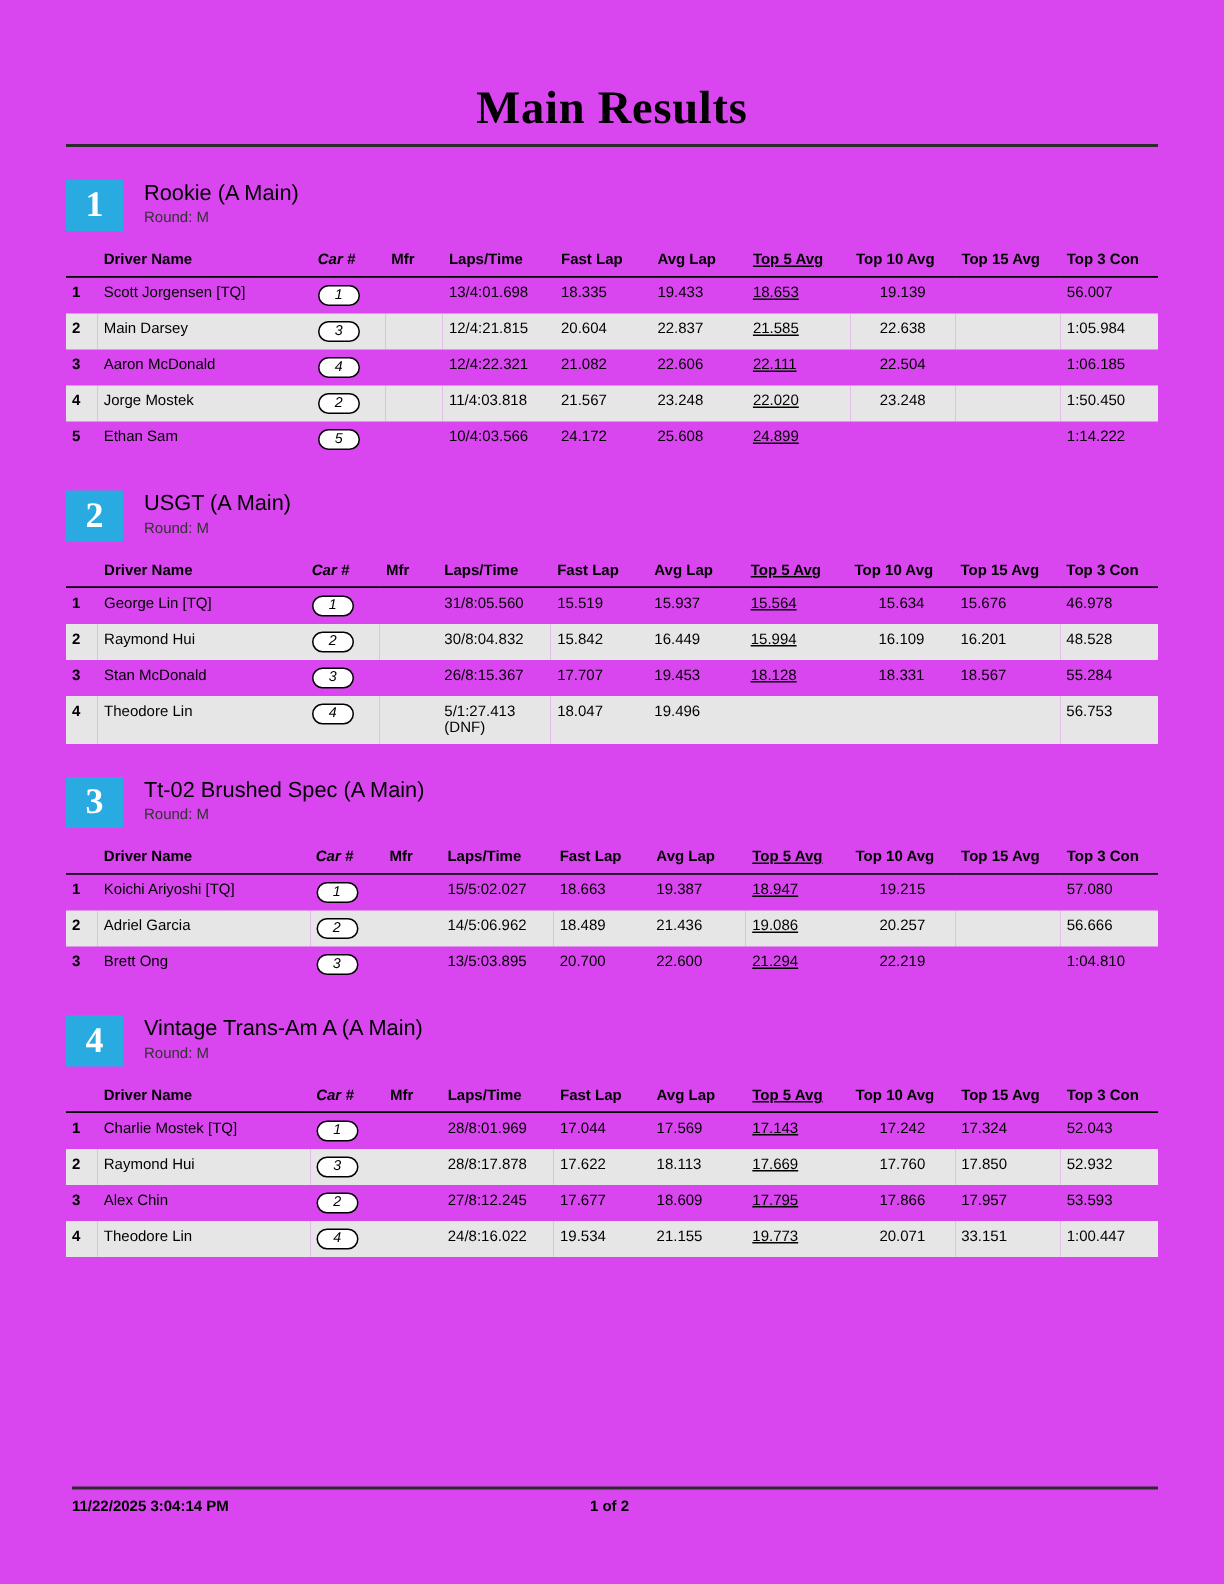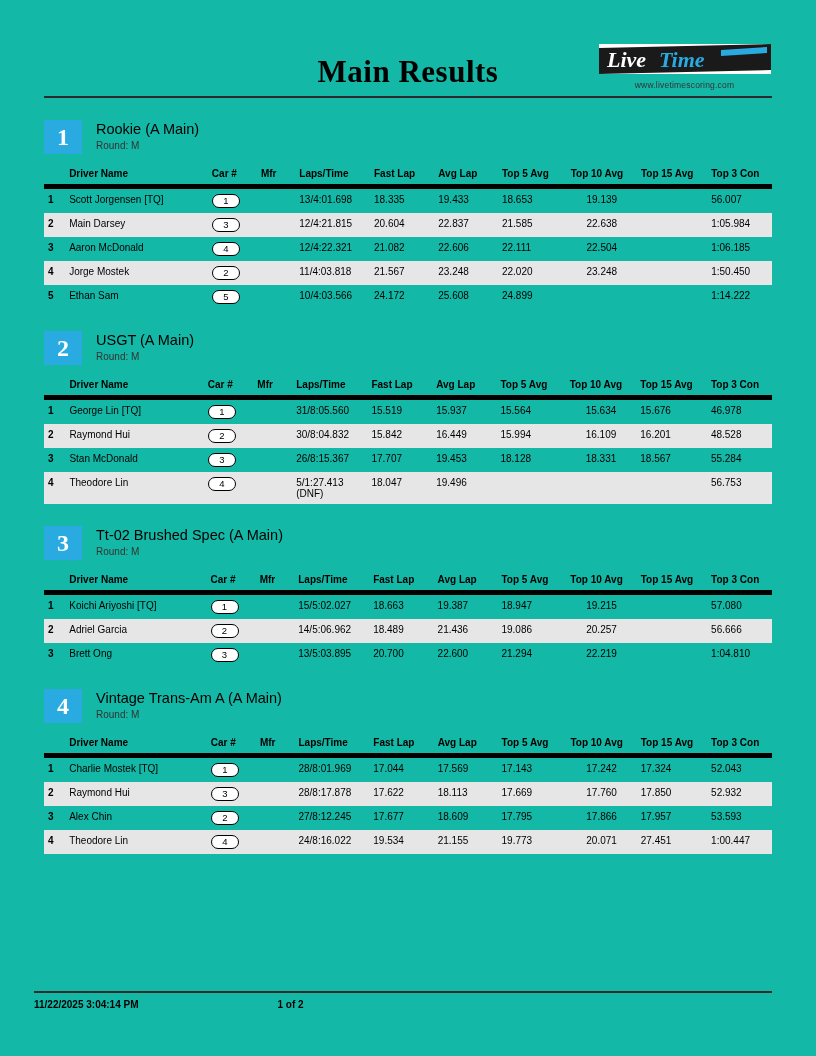--- a/index.html
+++ b/index.html
@@ -10,7 +10,7 @@
   .page {
     width: 816px;
     height: 1056px;
-    background: #14b8a6;
+    background: #d946ef;
     position: relative;
     box-sizing: border-box;
     font-family: "Liberation Sans", sans-serif;

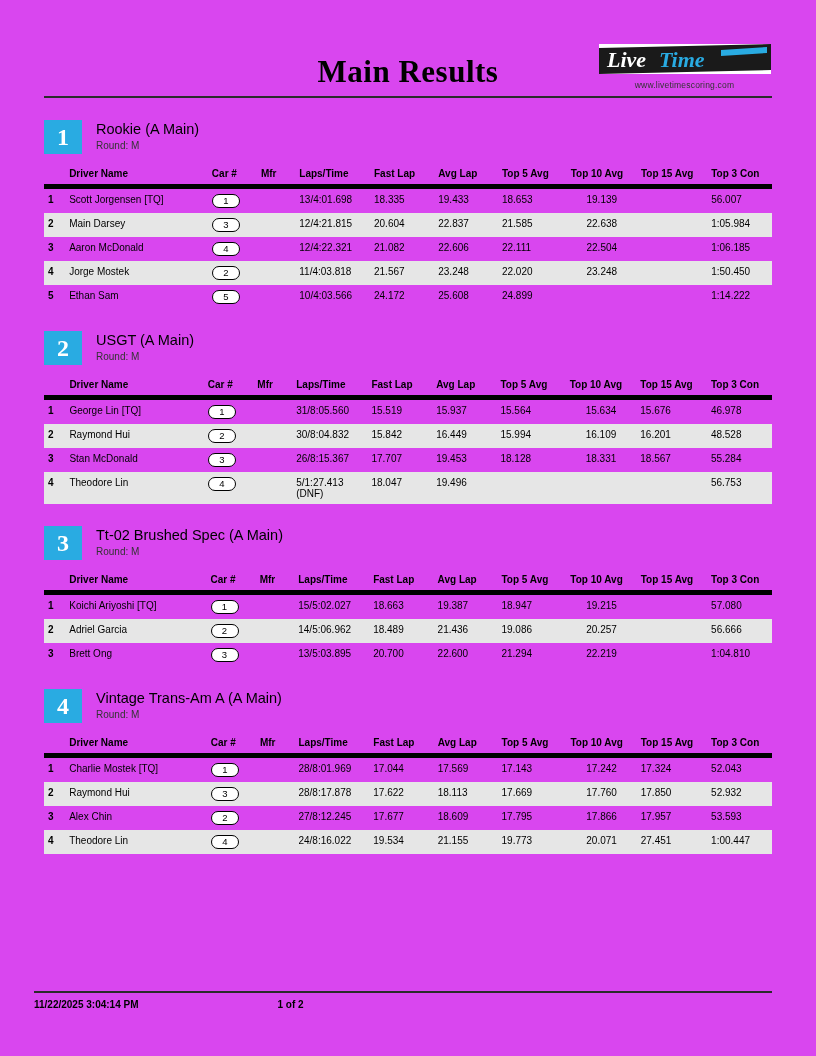--- a/index.html
+++ b/index.html
@@ -162,17 +162,6 @@
 
     <div class="header">
       <div class="main-title">Main Results</div>
-      <div class="logo-wrap">
-        <div class="logo-box">
-          <svg class="logo-svg" width="172" height="30" viewBox="0 0 172 30">
-            <polygon points="0,4 172,0 172,26 0,30" fill="#1a1a1a"></polygon>
-            <text x="8" y="23" font-family="Liberation Serif, serif" font-style="italic" font-weight="bold" font-size="22" fill="#ffffff">Live</text>
-            <text x="60" y="23" font-family="Liberation Serif, serif" font-style="italic" font-weight="bold" font-size="22" fill="#29abe2">Time</text>
-            <path d="M122 6 L168 3 L168 9 L122 12 Z" fill="#29abe2"></path>
-          </svg>
-        </div>
-        <div class="logo-url">www.livetimescoring.com</div>
-      </div>
       <div class="header-rule"></div>
     </div>
 

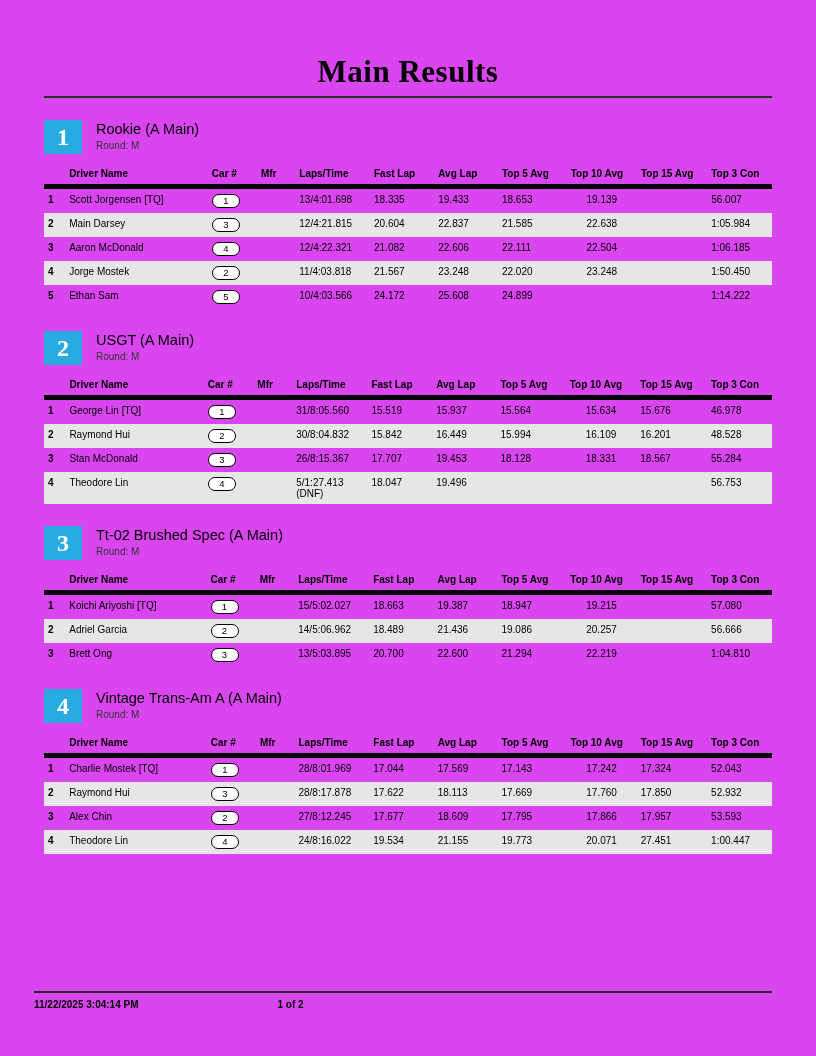--- a/index.html
+++ b/index.html
@@ -103,7 +103,7 @@
     font-weight: bold;
     font-size: 10px;
     padding: 4px 4px 5px 4px;
-    border-bottom: 5px solid #000000;
+    border-bottom: 1px solid #000000;
     white-space: nowrap;
   }
   table.results td {

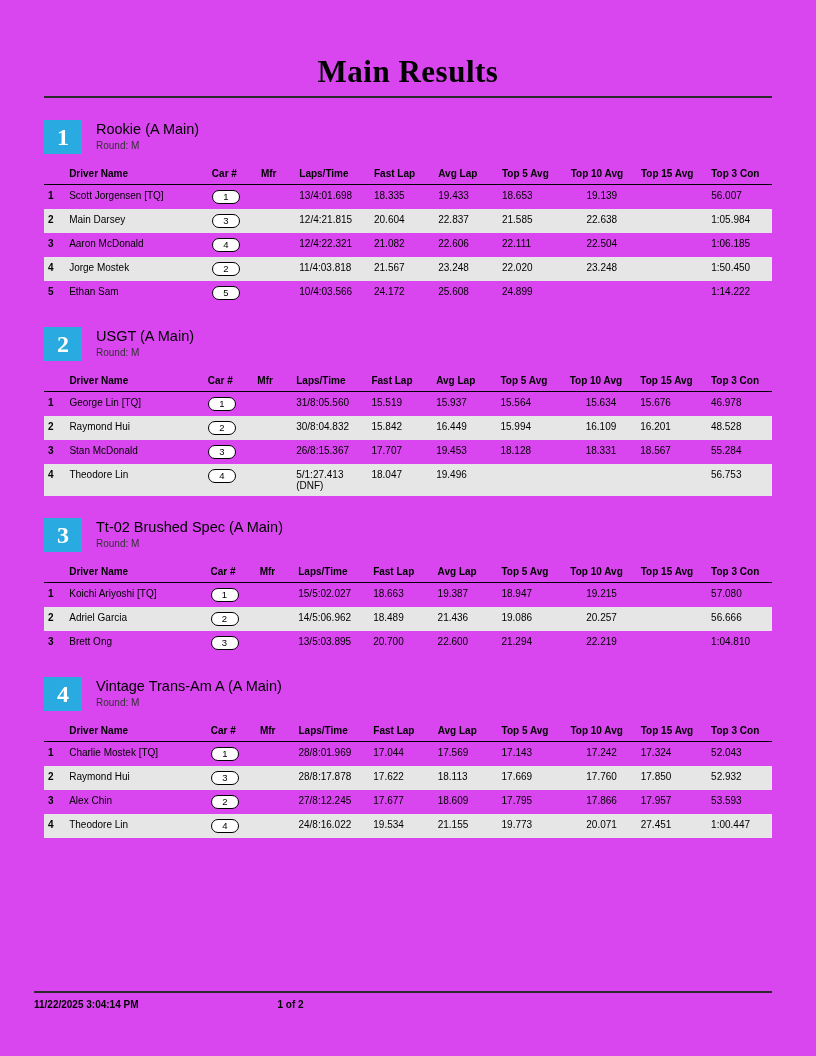--- a/index.html
+++ b/index.html
@@ -114,7 +114,7 @@
   tr.alt td { background: #e6e6e6; }
   .col-pos   { width: 16px; font-weight: bold; }
   .col-name  { width: 150px; }
-  .col-car   { width: 46px; }
+  .col-car   { width: 46px; font-style: italic; }
   .col-mfr   { width: 36px; }
   .col-laps  { width: 72px; }
   .col-fast  { width: 62px; }

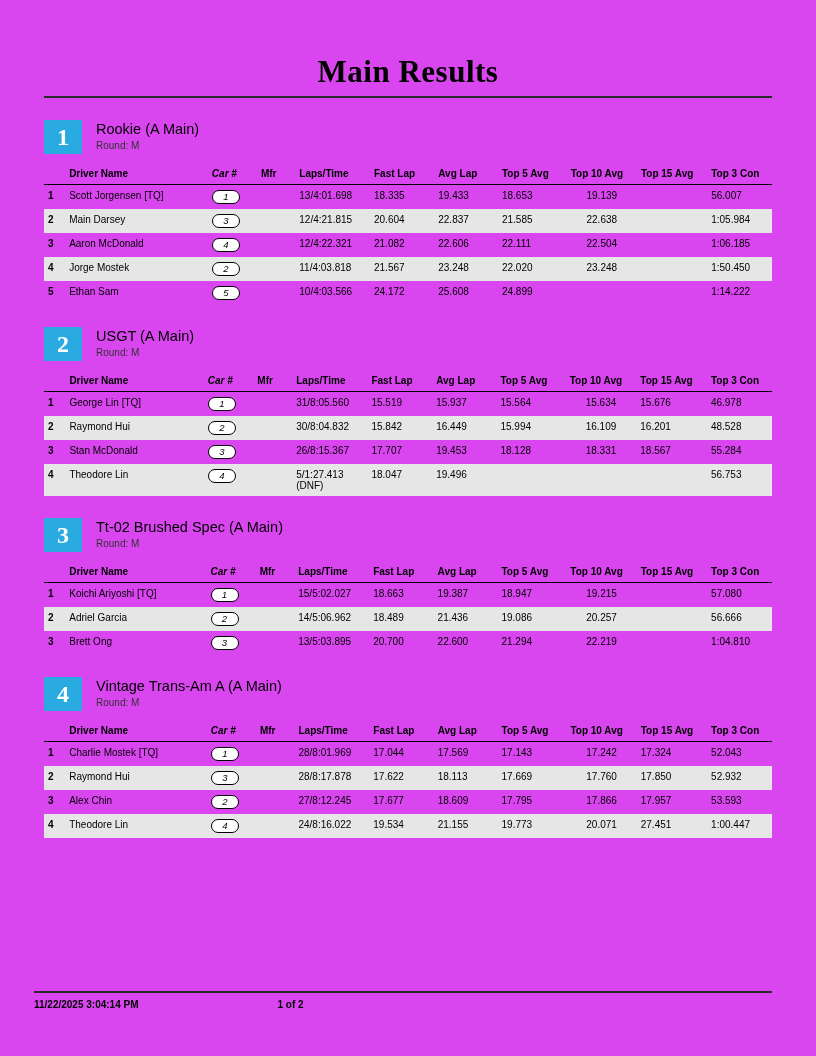--- a/index.html
+++ b/index.html
@@ -119,7 +119,7 @@
   .col-laps  { width: 72px; }
   .col-fast  { width: 62px; }
   .col-avg   { width: 62px; }
-  .col-t5    { width: 66px; }
+  .col-t5    { width: 66px; text-decoration: underline; }
   .col-t10   { width: 66px; text-align: center; }
   .col-t15   { width: 66px; }
   .col-t3    { width: 60px; }

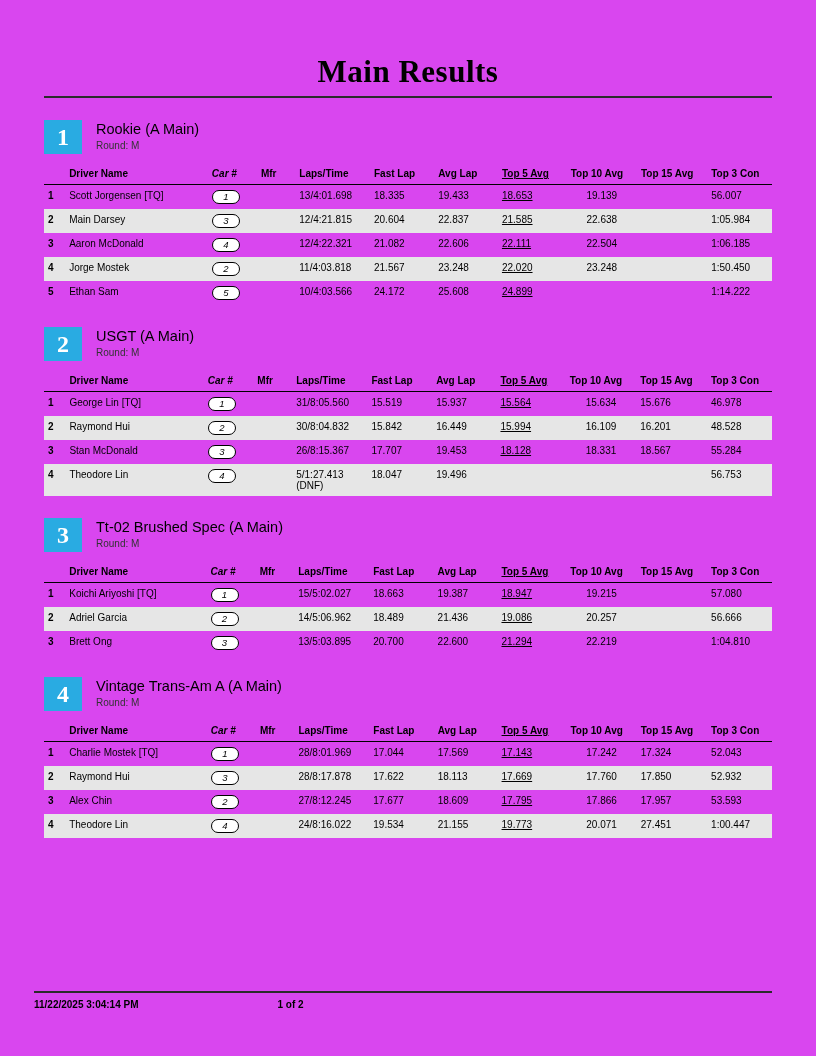--- a/index.html
+++ b/index.html
@@ -480,7 +480,7 @@
                 <td class="col-avg">21.155</td>
                 <td class="col-t5">19.773</td>
                 <td class="col-t10">20.071</td>
-                <td class="col-t15">27.451</td>
+                <td class="col-t15">33.151</td>
                 <td class="col-t3">1:00.447</td>
               </tr>
             </tbody>

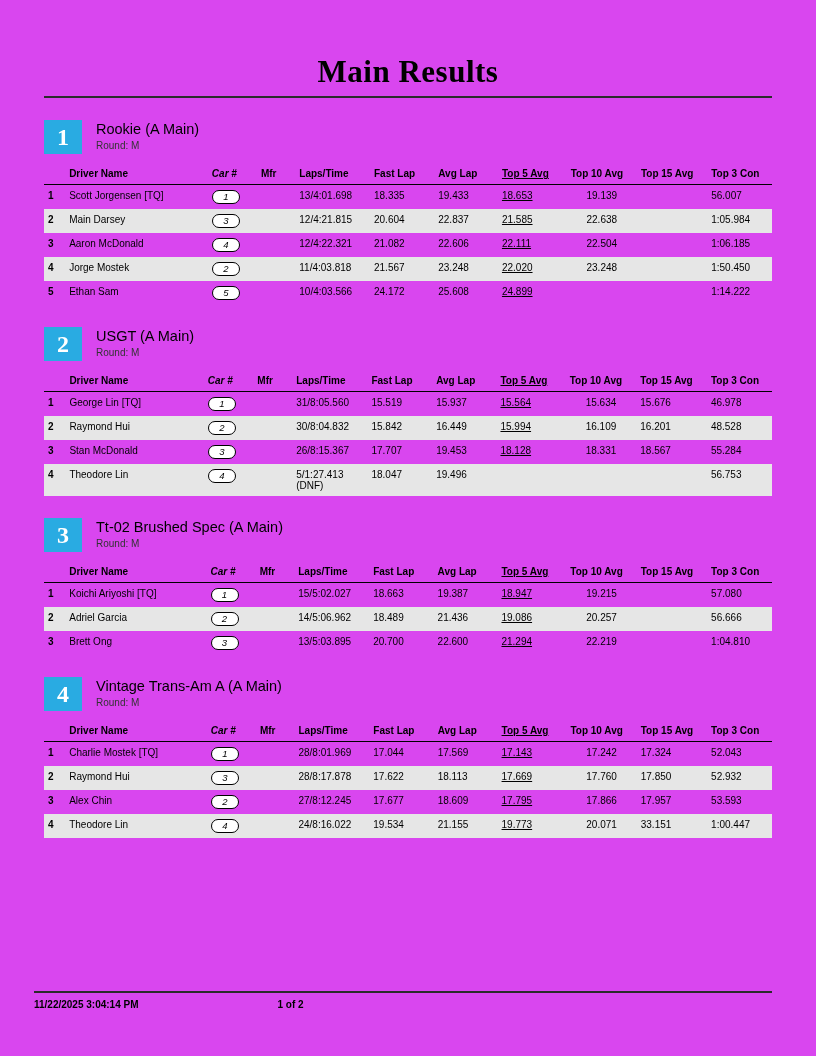--- a/index.html
+++ b/index.html
@@ -139,7 +139,7 @@
   
   .footer {
     position: absolute;
-    left: 34px;
+    left: 48px;
     right: 44px;
     bottom: 46px;
     border-top: 2px solid #2b2b2b;

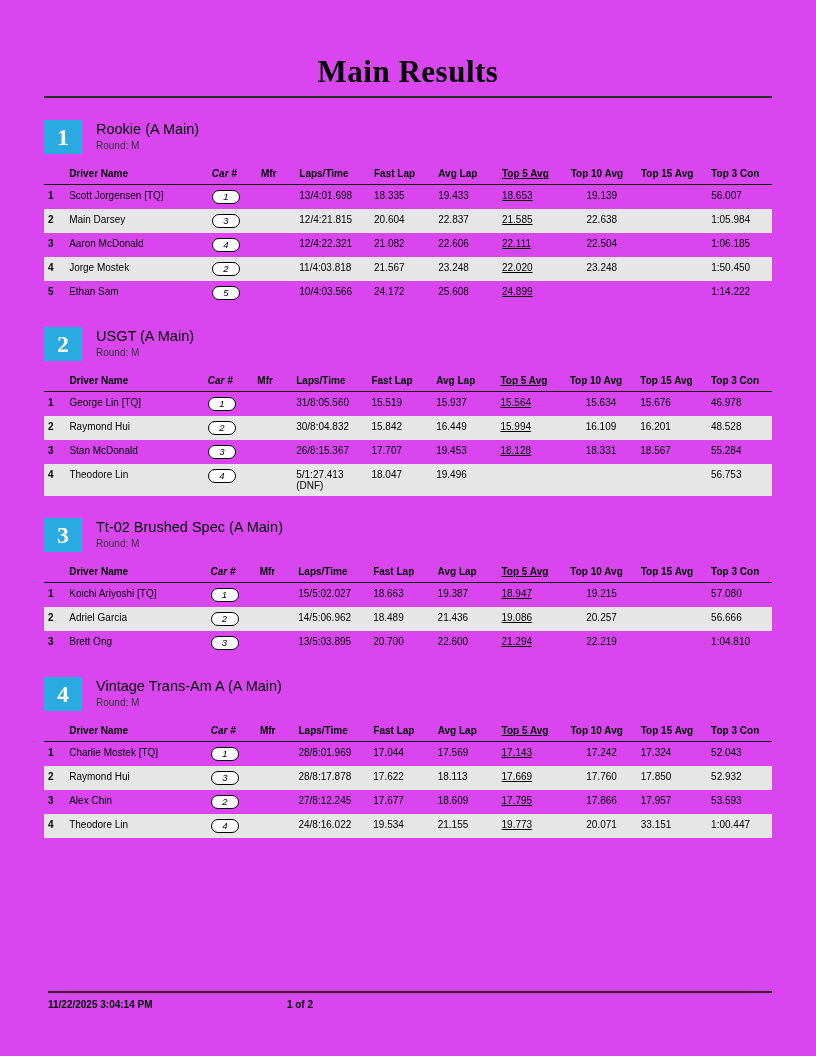--- a/index.html
+++ b/index.html
@@ -152,7 +152,7 @@
   .footer-center { width: 34%; text-align: center; }
   .footer-center .ev { font-weight: bold; font-size: 10px; }
   .footer-center .dt { font-size: 8.5px; margin-top: 2px; }
-  .footer-right { width: 33%; text-align: left; font-weight: bold; }
+  .footer-right { width: 33%; text-align: center; font-weight: bold; }
 </style>
 </head>
 <body>

